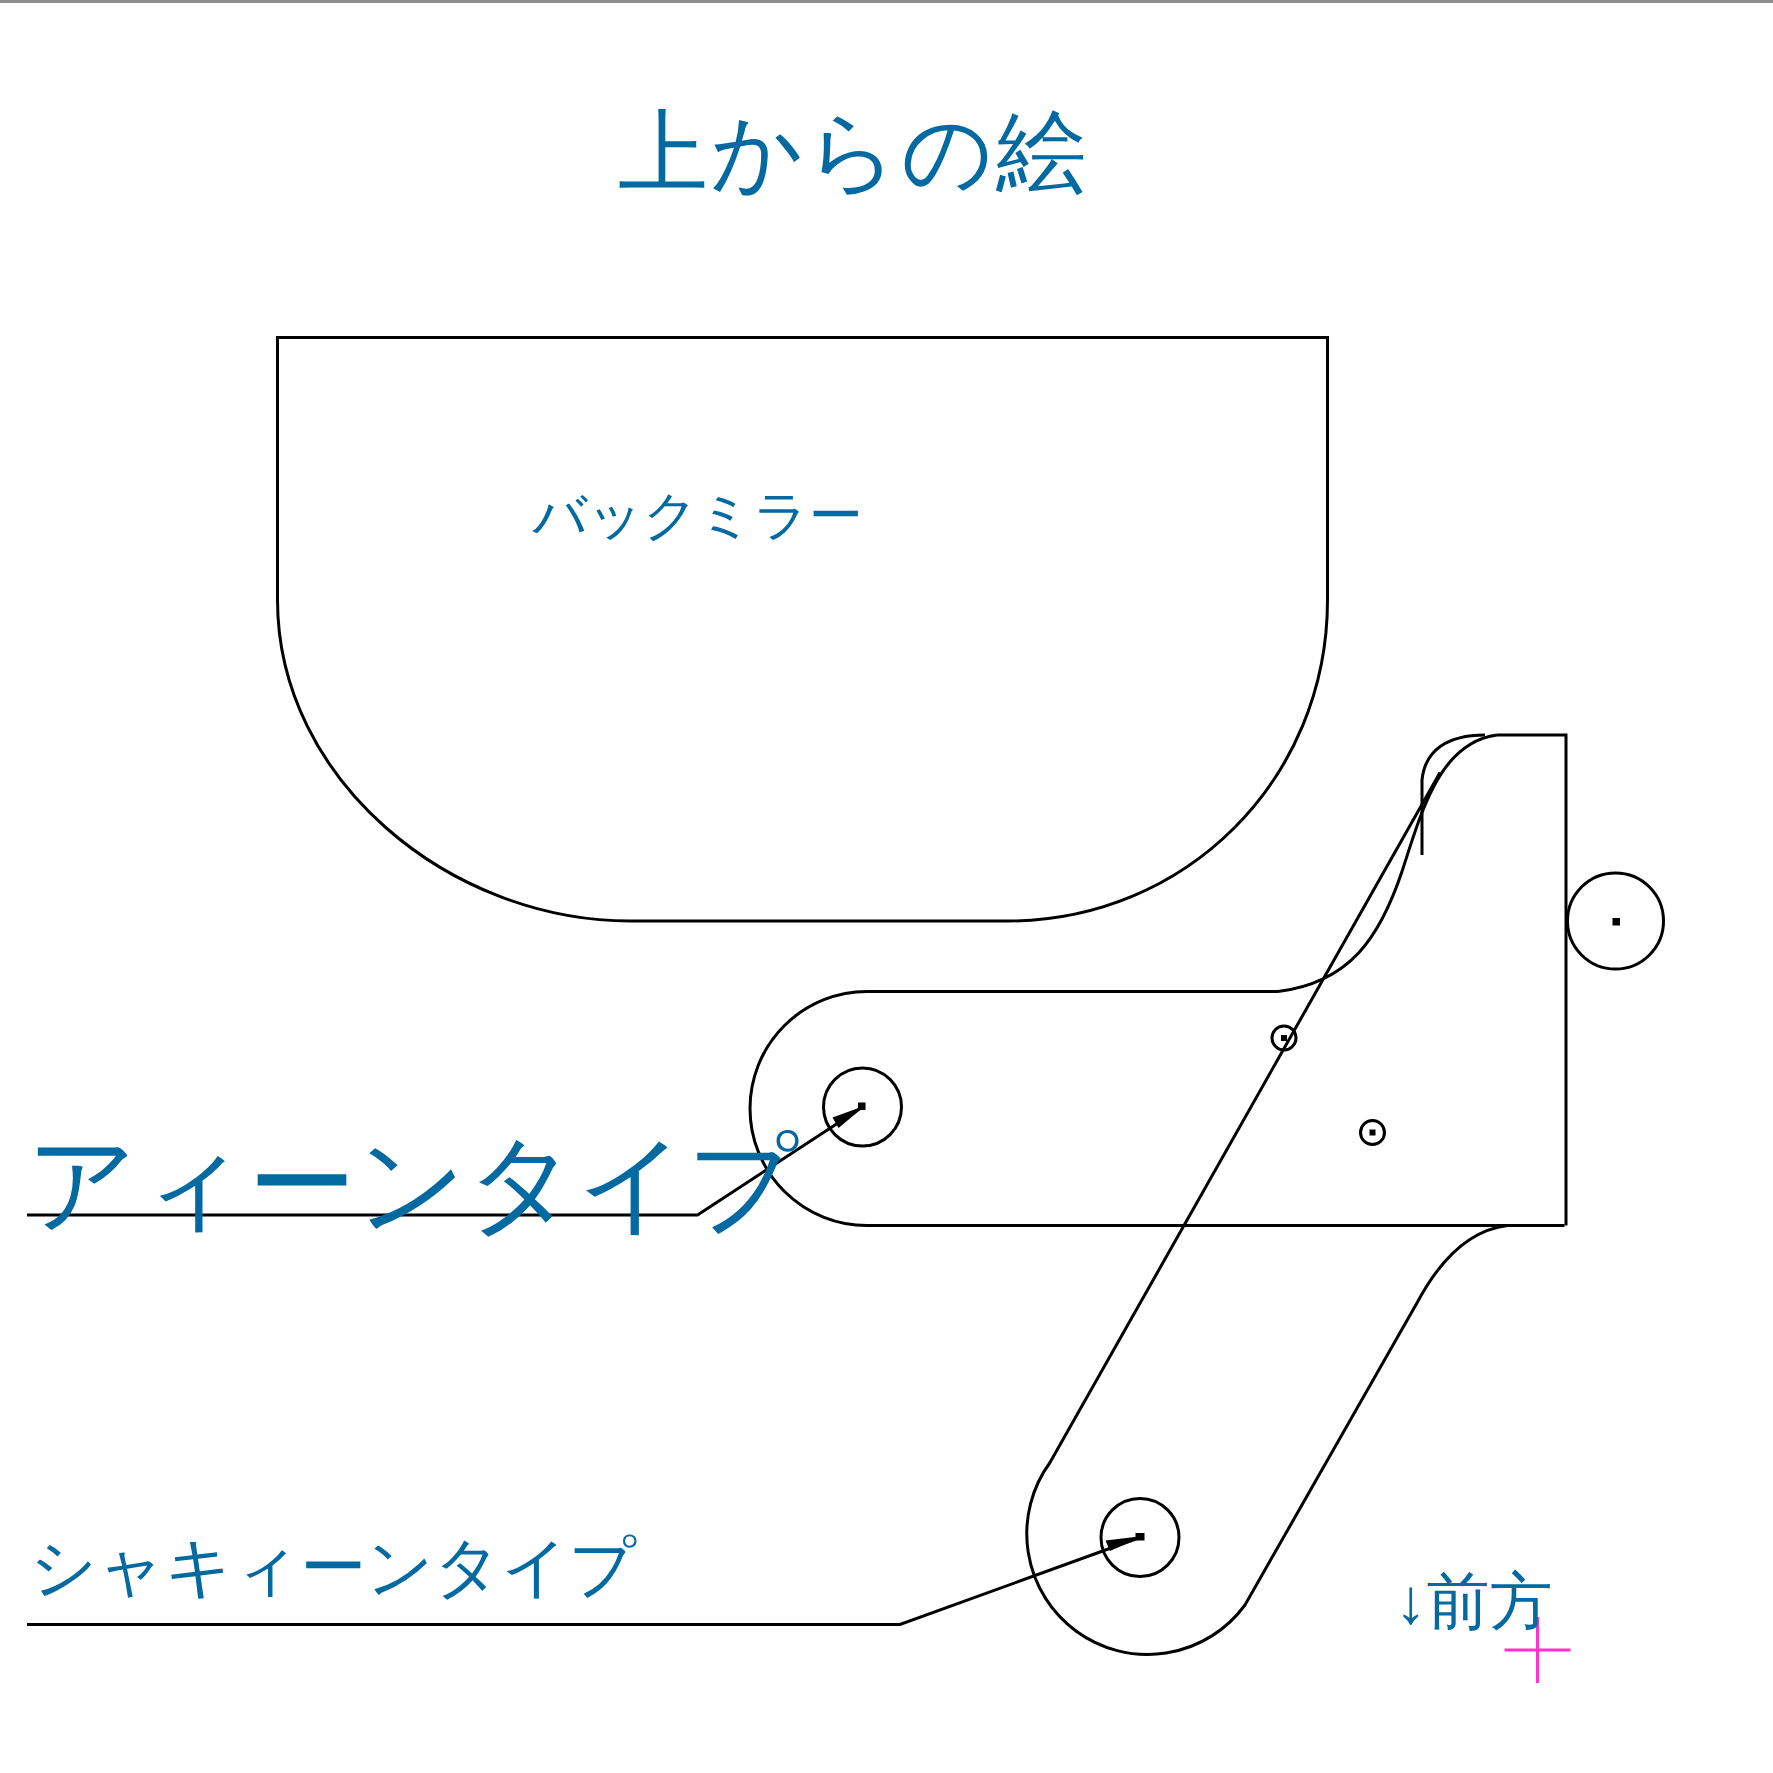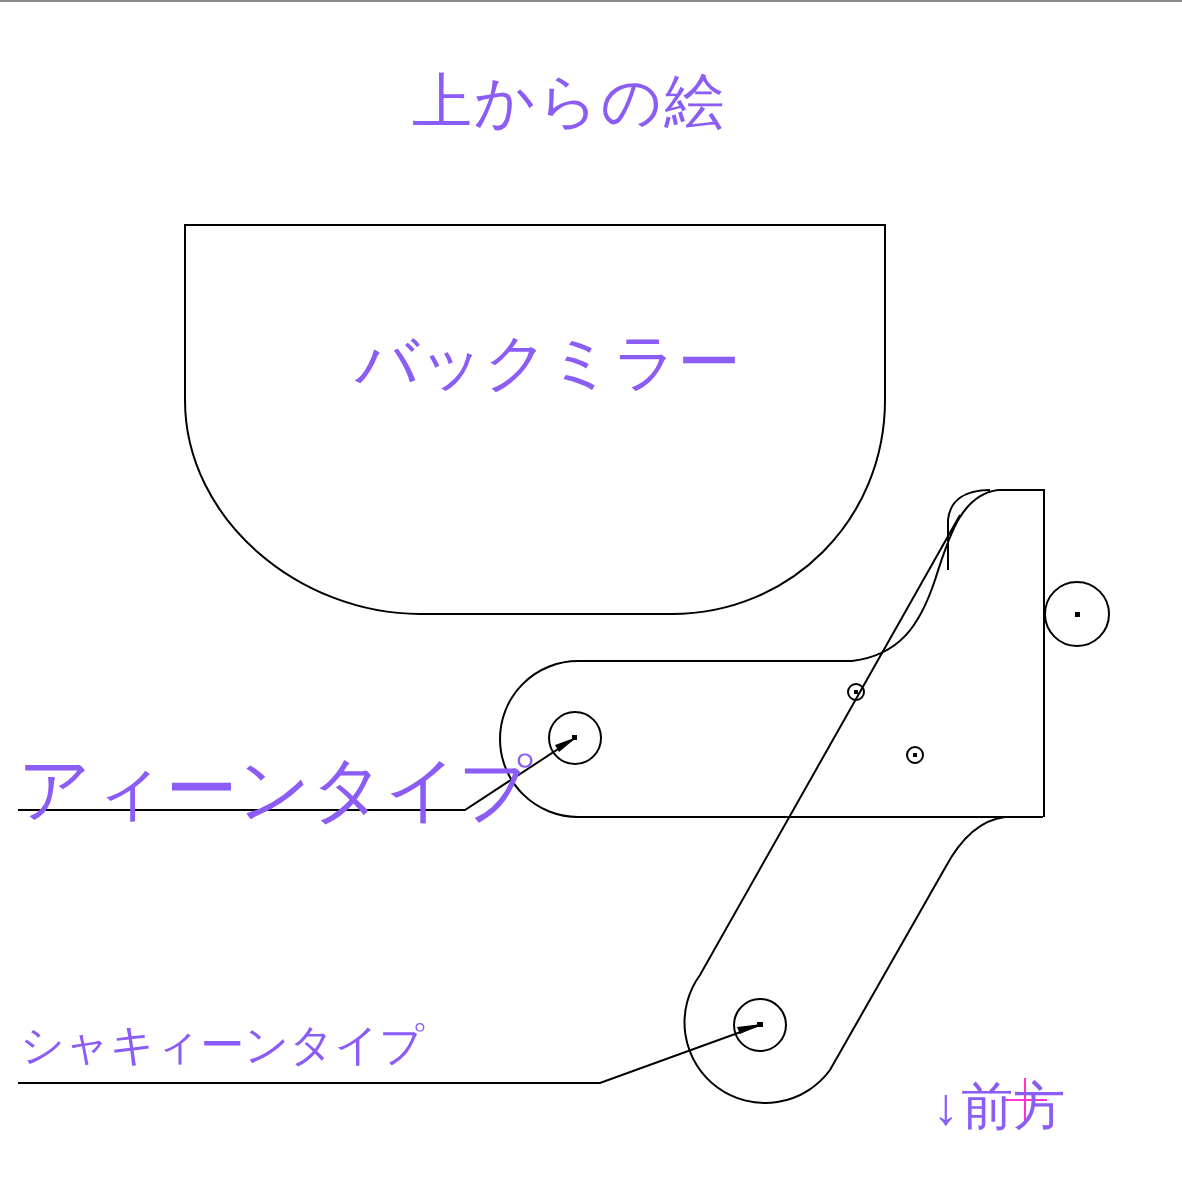--- a/index.html
+++ b/index.html
@@ -6,7 +6,7 @@
   body { width: 1182px; height: 1182px; position: relative; overflow: hidden; font-family: "DejaVu Sans", sans-serif; }
   .topline { position: absolute; left: 0; top: 0; width: 1182px; height: 2px; background: #8c8c8c; }
   svg.drawing { position: absolute; left: 0; top: 0; }
-  .label { position: absolute; color: #8b5cf6; white-space: nowrap; font-family: Liberation Mono, monospace; }
+  .label { position: absolute; color: #0369a1; white-space: nowrap; font-family: Liberation Serif, serif; }
   .title { left: 412px; top: 62px; font-size: 60px; letter-spacing: 2px; }
   .mirror-label { left: 355px; top: 320px; font-size: 63px; }
   .ein-label { left: 18px; top: 742px; font-size: 72px; }

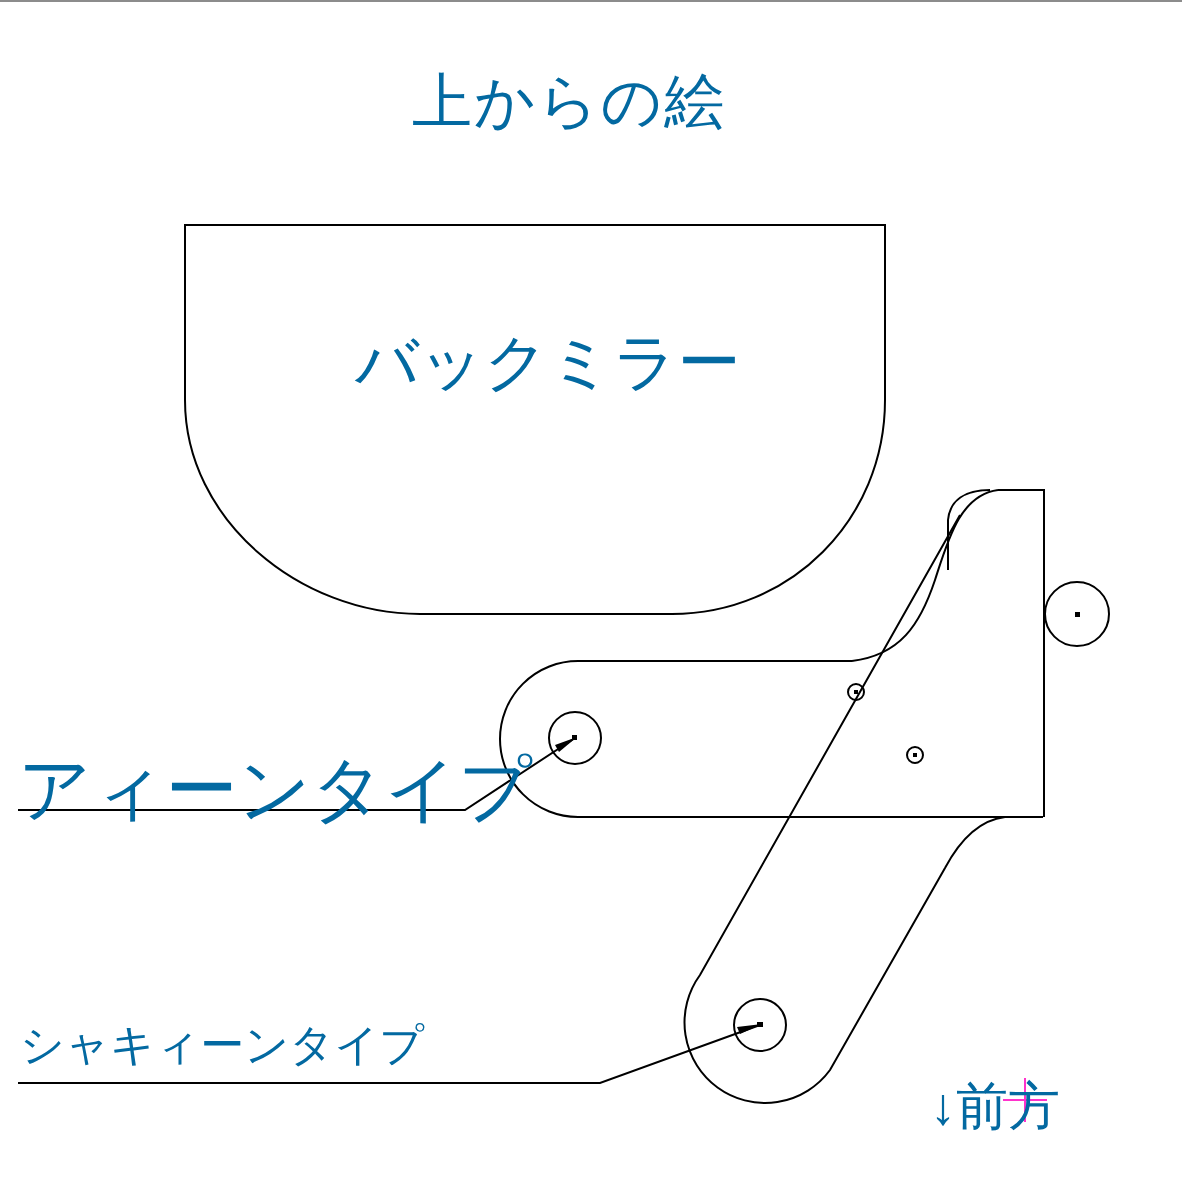--- a/index.html
+++ b/index.html
@@ -8,7 +8,7 @@
   svg.drawing { position: absolute; left: 0; top: 0; }
   .label { position: absolute; color: #0369a1; white-space: nowrap; font-family: Liberation Serif, serif; }
   .title { left: 412px; top: 62px; font-size: 60px; letter-spacing: 2px; }
-  .mirror-label { left: 355px; top: 320px; font-size: 63px; }
+  .mirror-label { left: 355px; top: 320px; font-size: 36px; }
   .ein-label { left: 18px; top: 742px; font-size: 72px; }
   .shakin-label { left: 20px; top: 1016px; font-size: 44px; }
   .front-label { left: 930px; top: 1072px; font-size: 52px; }

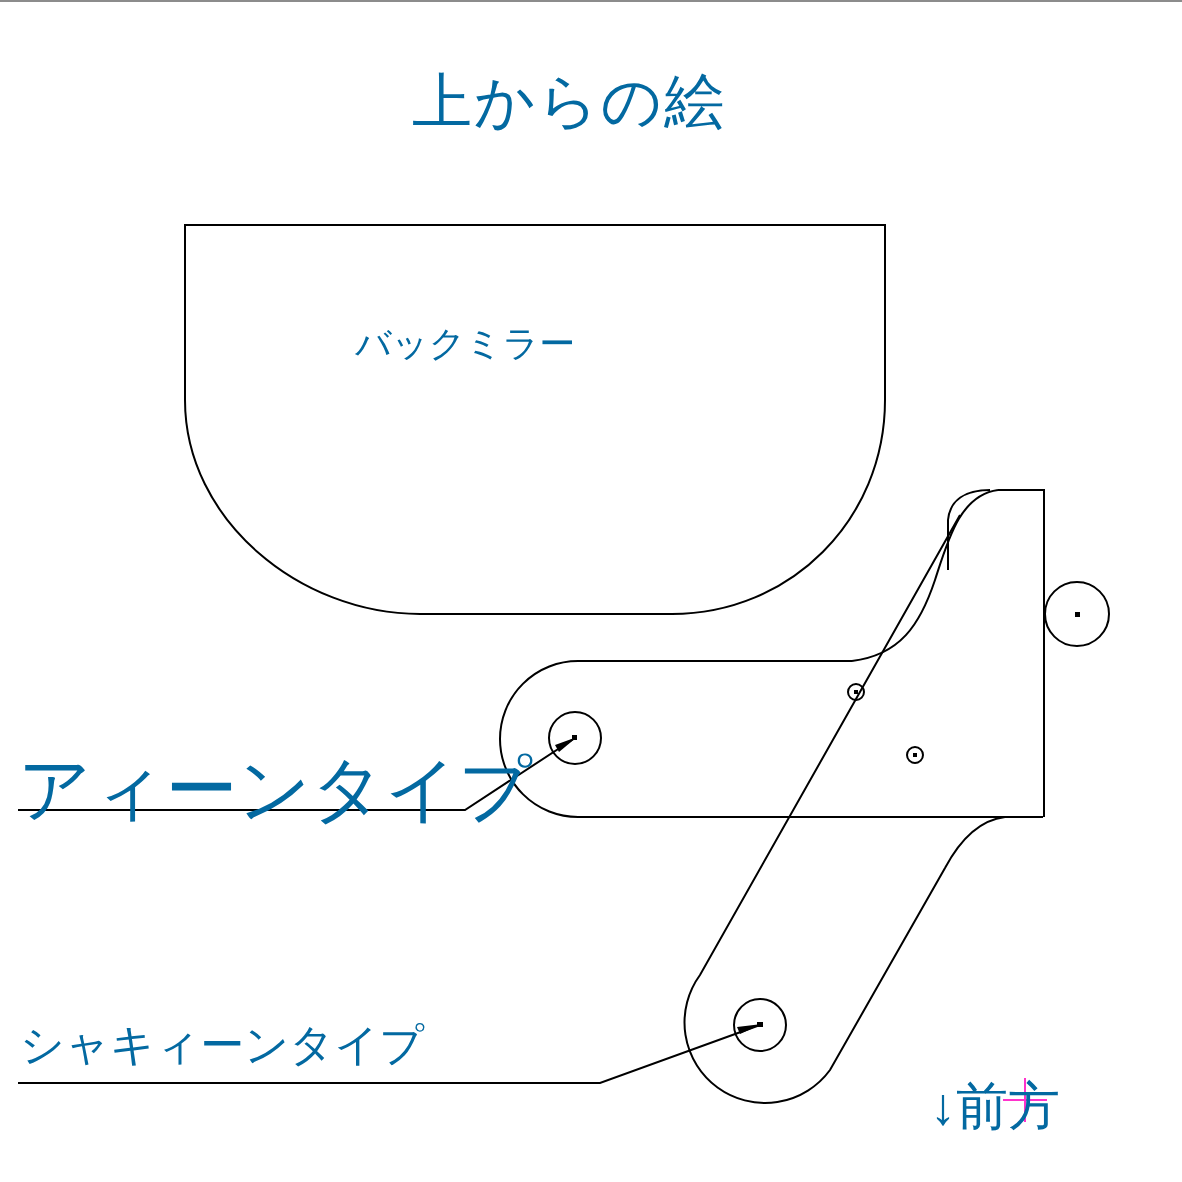--- a/index.html
+++ b/index.html
@@ -11,7 +11,7 @@
   .mirror-label { left: 355px; top: 320px; font-size: 36px; }
   .ein-label { left: 18px; top: 742px; font-size: 72px; }
   .shakin-label { left: 20px; top: 1016px; font-size: 44px; }
-  .front-label { left: 930px; top: 1072px; font-size: 52px; }
+  .front-label { left: 930px; top: 1040px; font-size: 42px; }
 </style>
 </head>
 <body>

